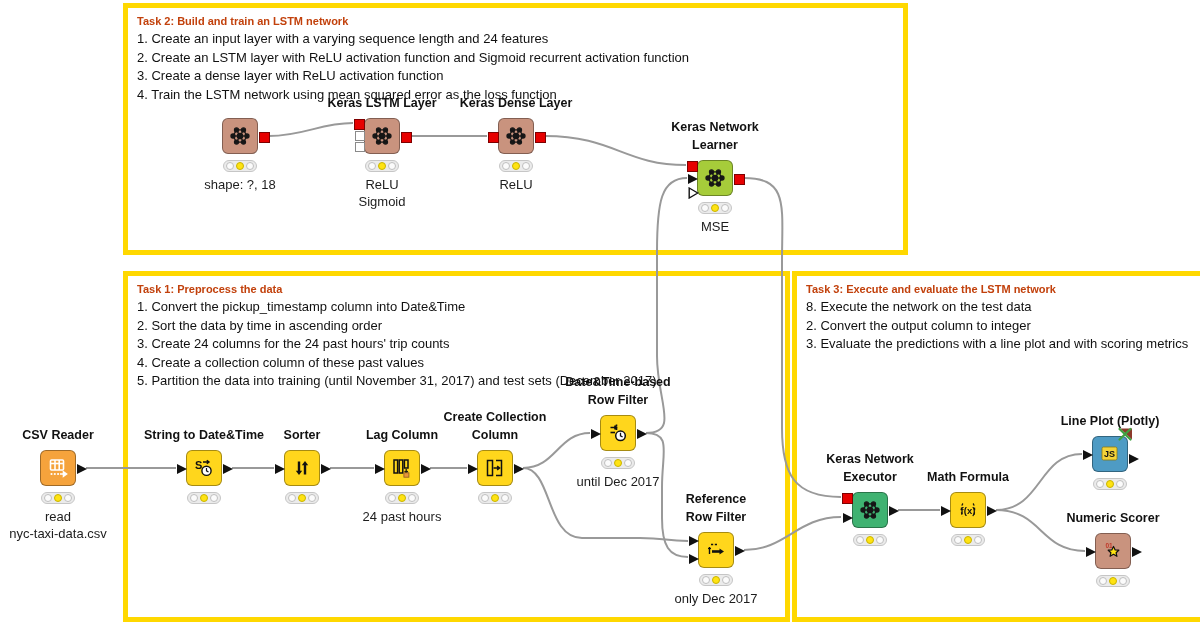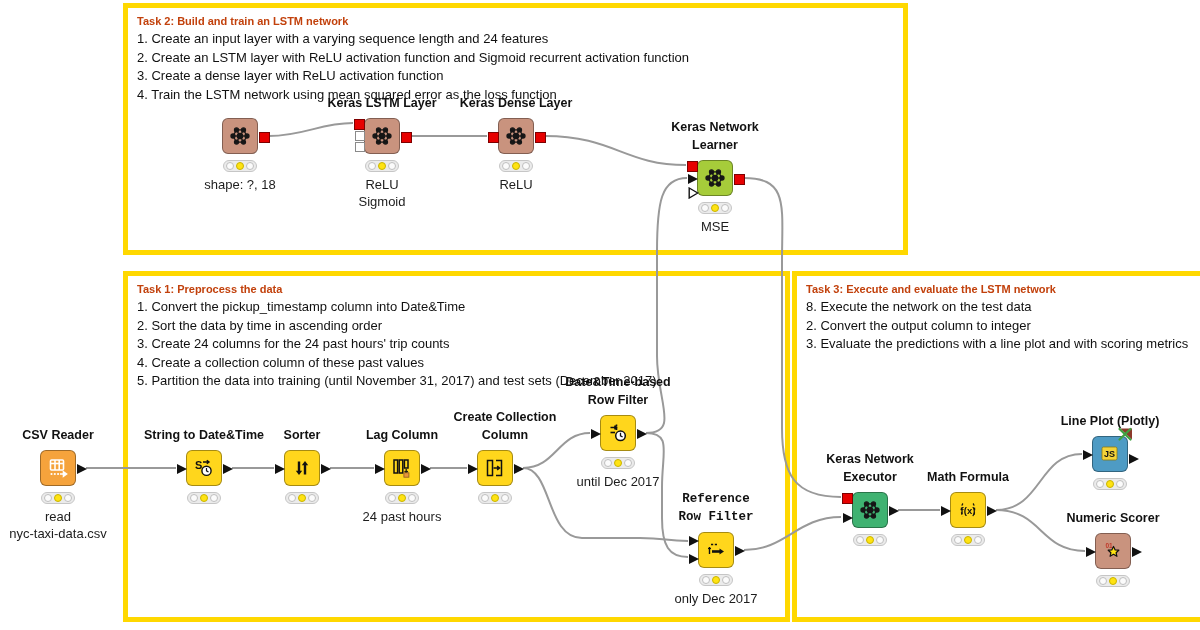--- a/index.html
+++ b/index.html
@@ -173,7 +173,7 @@
         <span class="dot"></span>
       </div>
       <div class="node-subtitle" style="left: 312px; top: 508px;">24 past hours</div>
-      <div class="node-title" style="left: 415px; top: 408px;">Create Collection
+      <div class="node-title" style="left: 405px; top: 408px;">Create Collection
 Column</div>
       <div class="node-body" style="left: 477px; top: 450px; background: rgb(255, 214, 28); pointer-events: auto;">
         <span>

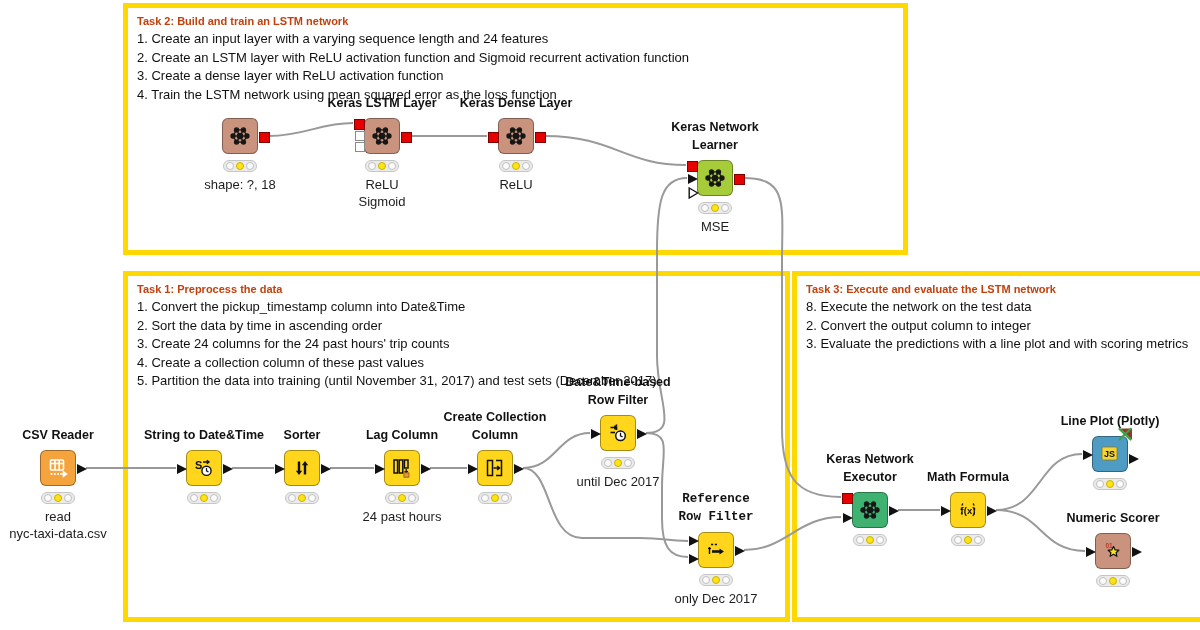--- a/index.html
+++ b/index.html
@@ -216,7 +216,7 @@
         <span class="dot"></span>
       </div>
       <div class="node-subtitle" style="left: 528px; top: 473px; text-align: center;">until Dec 2017</div>
-      <div class="node-title" style="left: 626px; top: 490px; font-family: Liberation Mono, monospace;">Reference
+      <div class="node-title" style="left: 626px; top: 490px;">Reference
 Row Filter</div>
       <div class="node-body" style="left: 698px; top: 532px; background: rgb(255, 214, 28); pointer-events: auto;">
         <span>

